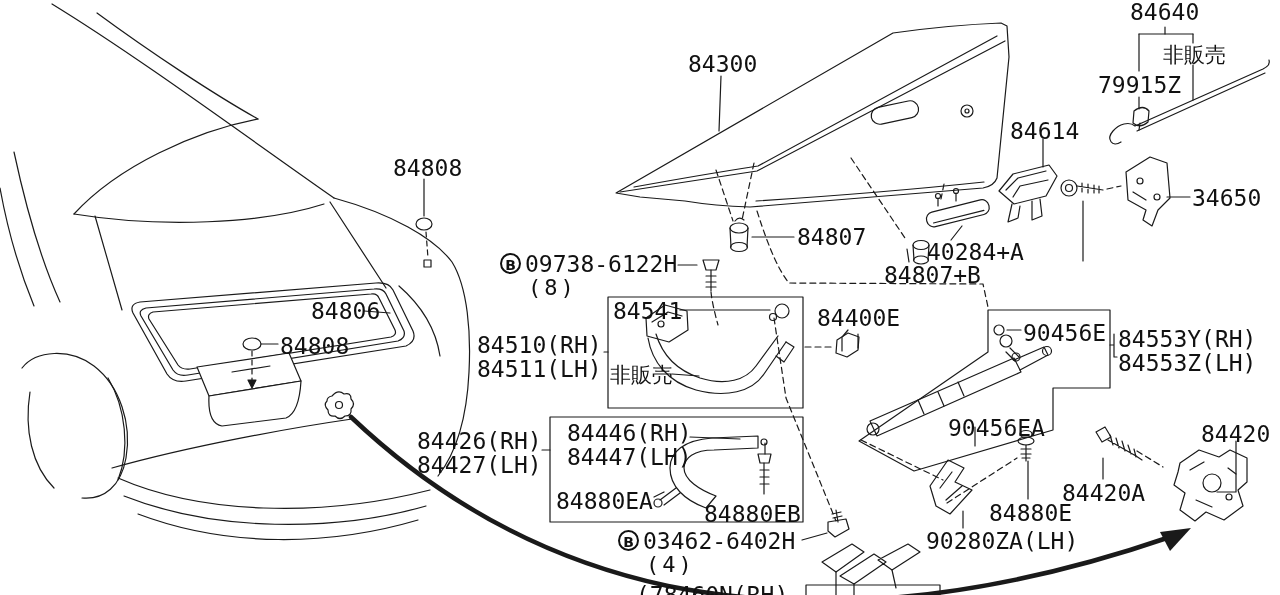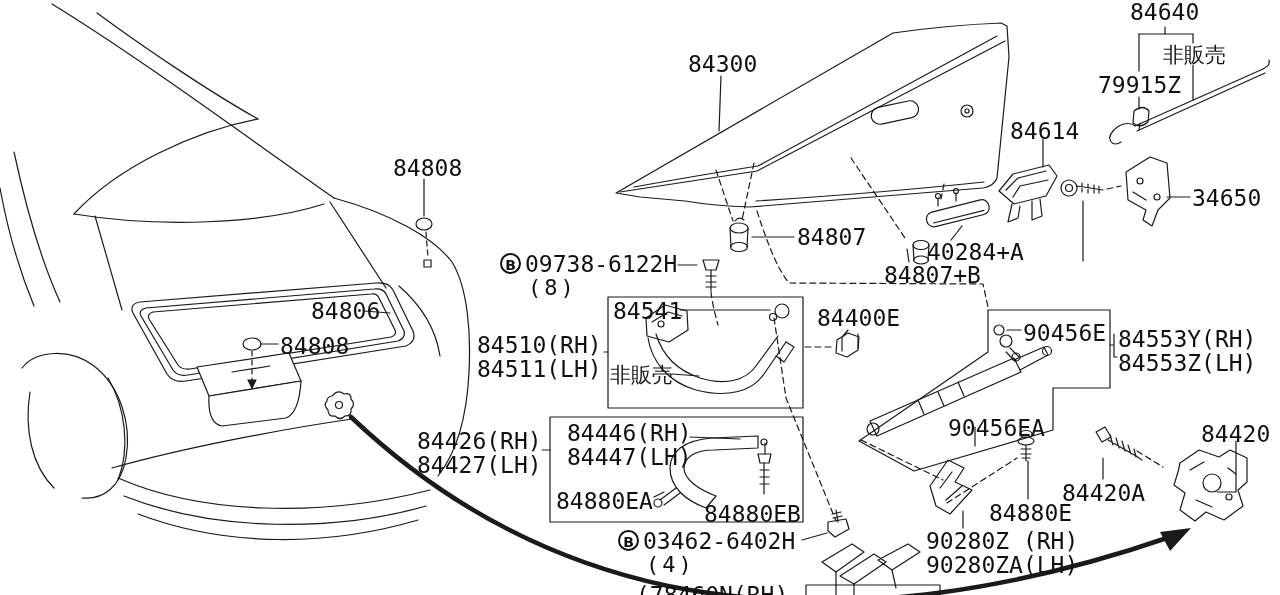--- a/index.html
+++ b/index.html
@@ -281,7 +281,7 @@
     <div class="lbl" style="left: 556px; top: 489px;"><span>84880EA</span></div>
     <div class="lbl" style="left: 704px; top: 502px;"><span>84880EB</span></div>
     <div class="lbl" style="left: 618px; top: 529px;"><span class="circB">B</span><span>03462-6402H</span><div class="qty">(4)</div></div>
-    <div class="lbl" style="left: 926px; top: 529px;"><div>90280Z (RH)</div><div>90280ZA(LH)</div></div>
+    <div class="lbl" style="left: 926px; top: 529px;"><div>90280ZA(LH)</div></div>
     <div class="lbl" style="left: 989px; top: 501px;"><span>84880E</span></div>
     <div class="lbl" style="left: 1062px; top: 481px;"><span>84420A</span></div>
     <div class="lbl" style="left: 1201px; top: 422px;"><span>84420</span></div>

